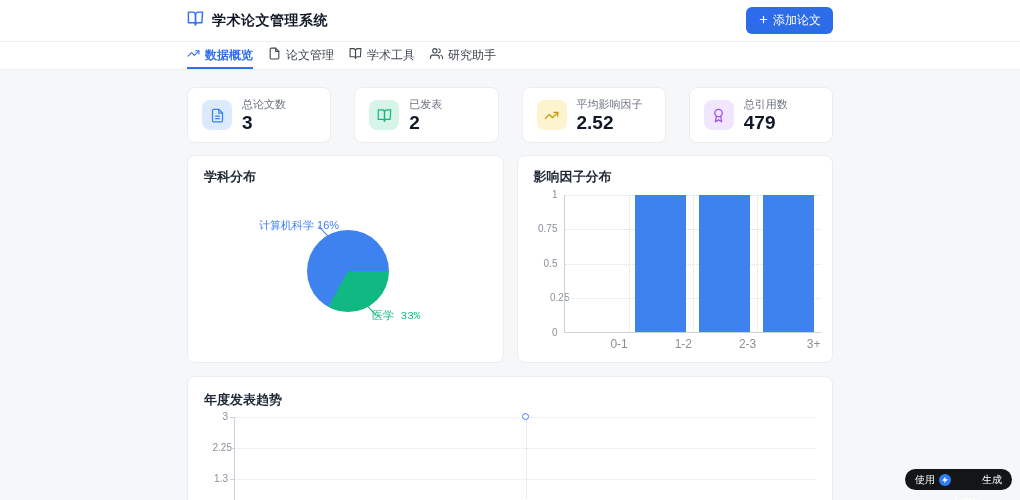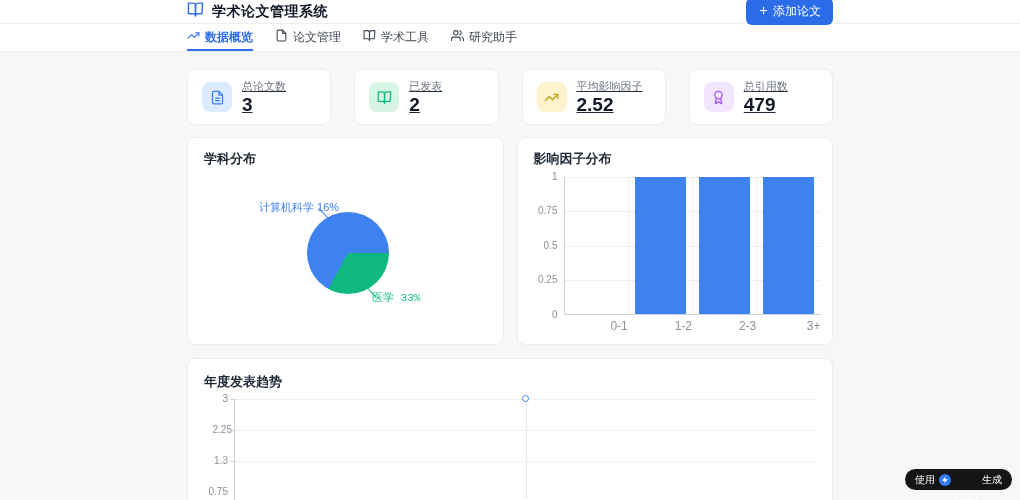--- a/index.html
+++ b/index.html
@@ -11,7 +11,7 @@
   .col { width:646px; margin:0 auto; }
 
   
-  .header { background:#fff; height:24px; border-bottom:1px solid #eceef1; }
+  .header { background:#fff; height:42px; border-bottom:1px solid #eceef1; }
   .header .col { height:100%; display:flex; align-items:center; justify-content:space-between; }
   .brand { display:flex; align-items:center; gap:8px; }
   .brand svg { color:#2f6fed; }

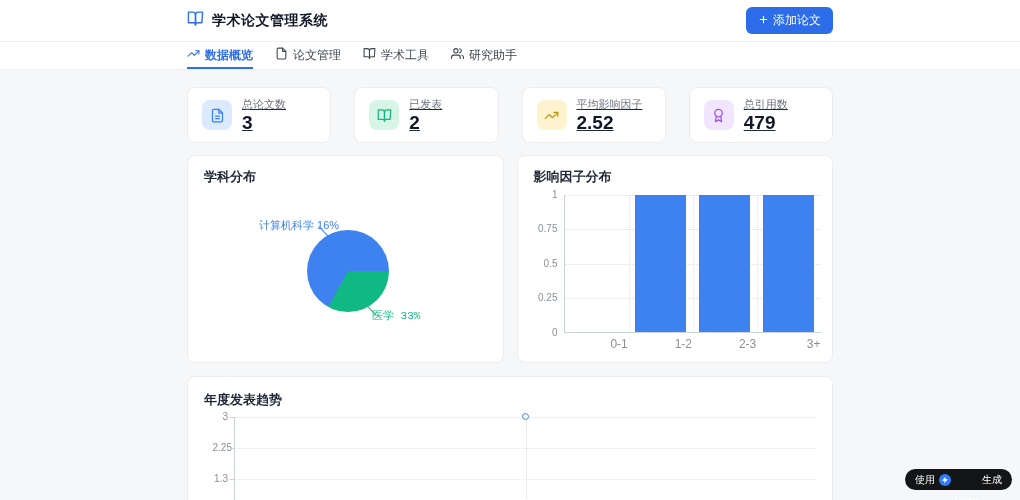--- a/index.html
+++ b/index.html
@@ -24,7 +24,7 @@
 
   
   .tabbar { background:#fff; height:28px; border-bottom:1px solid #eceef1; }
-  .tabbar .col { height:100%; display:flex; align-items:stretch; gap:22px; }
+  .tabbar .col { height:100%; display:flex; align-items:stretch; gap:15px; }
   .tab { display:flex; align-items:center; gap:5px; font-size:12px; color:#3f4752;
          cursor:pointer; border-bottom:2px solid transparent; padding-top:1px; }
   .tab.active { color:#2f6fed; border-bottom-color:#2f6fed; font-weight:700; }

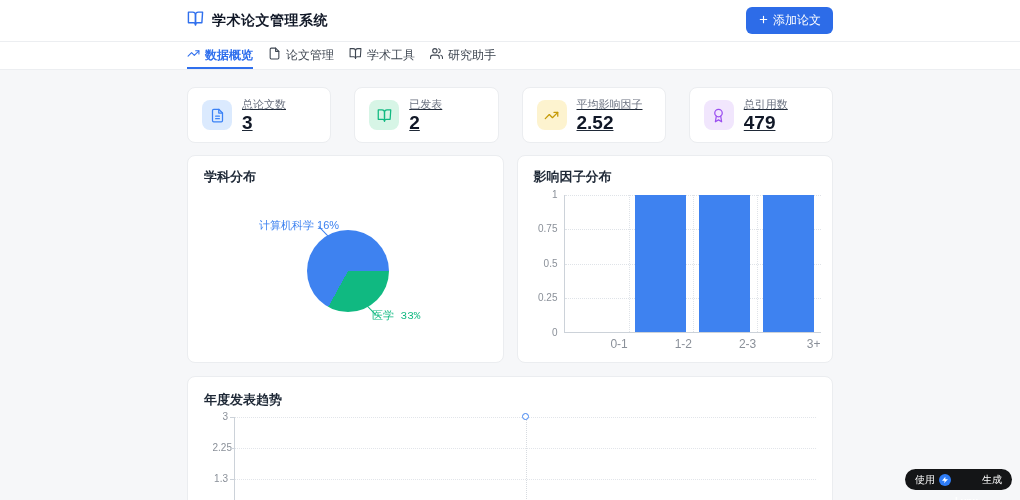--- a/index.html
+++ b/index.html
@@ -34,7 +34,7 @@
   .main { padding-top:17px; }
   .card { background:#fff; border:1px solid #ebedf0; border-radius:8px; }
 
-  .stats-row { display:flex; gap:23px;text-decoration:underline; }
+  .stats-row { display:flex; gap:23px; }
   .stat-card { flex:1; height:56px; display:flex; align-items:center; padding:0 14px; gap:10px; }
   .stat-icon { width:30px; height:30px; border-radius:8px; display:flex; align-items:center; justify-content:center; flex:none; }
   .stat-icon.blue   { background:#dbeafe; color:#3b82f6; }

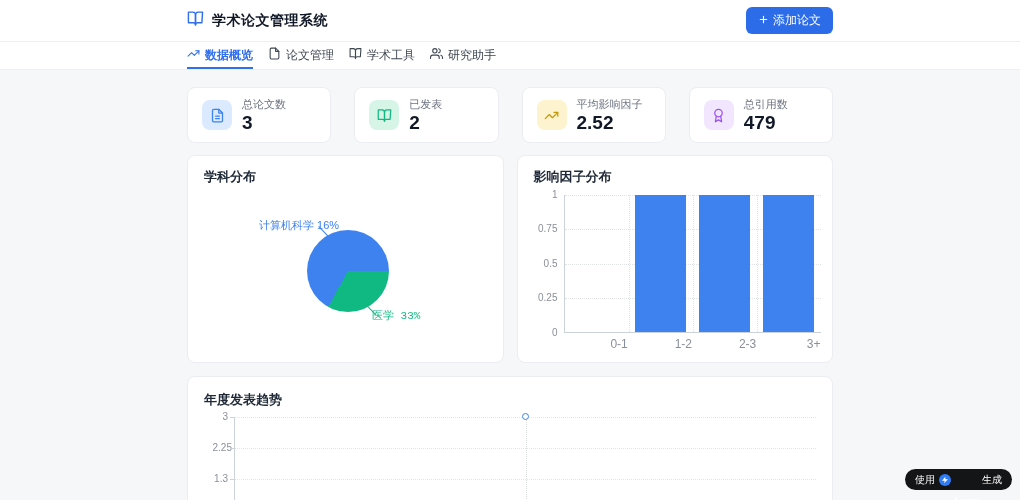--- a/index.html
+++ b/index.html
@@ -227,7 +227,7 @@
       <span class="bar-ytick" style="left:0;top:33px">1</span>
       <span class="bar-ytick" style="left:0;top:67px">0.75</span>
       <span class="bar-ytick" style="left:0;top:102px">0.5</span>
-      <span class="bar-ytick" style="left:0;top:136px">0.25</span>
+      <span class="bar-ytick" style="left:12px;top:136px">0.25</span>
       <span class="bar-ytick" style="left:0;top:171px">0</span>
       <div class="bar-plot">
         <div class="hgrid" style="top:0"></div>

